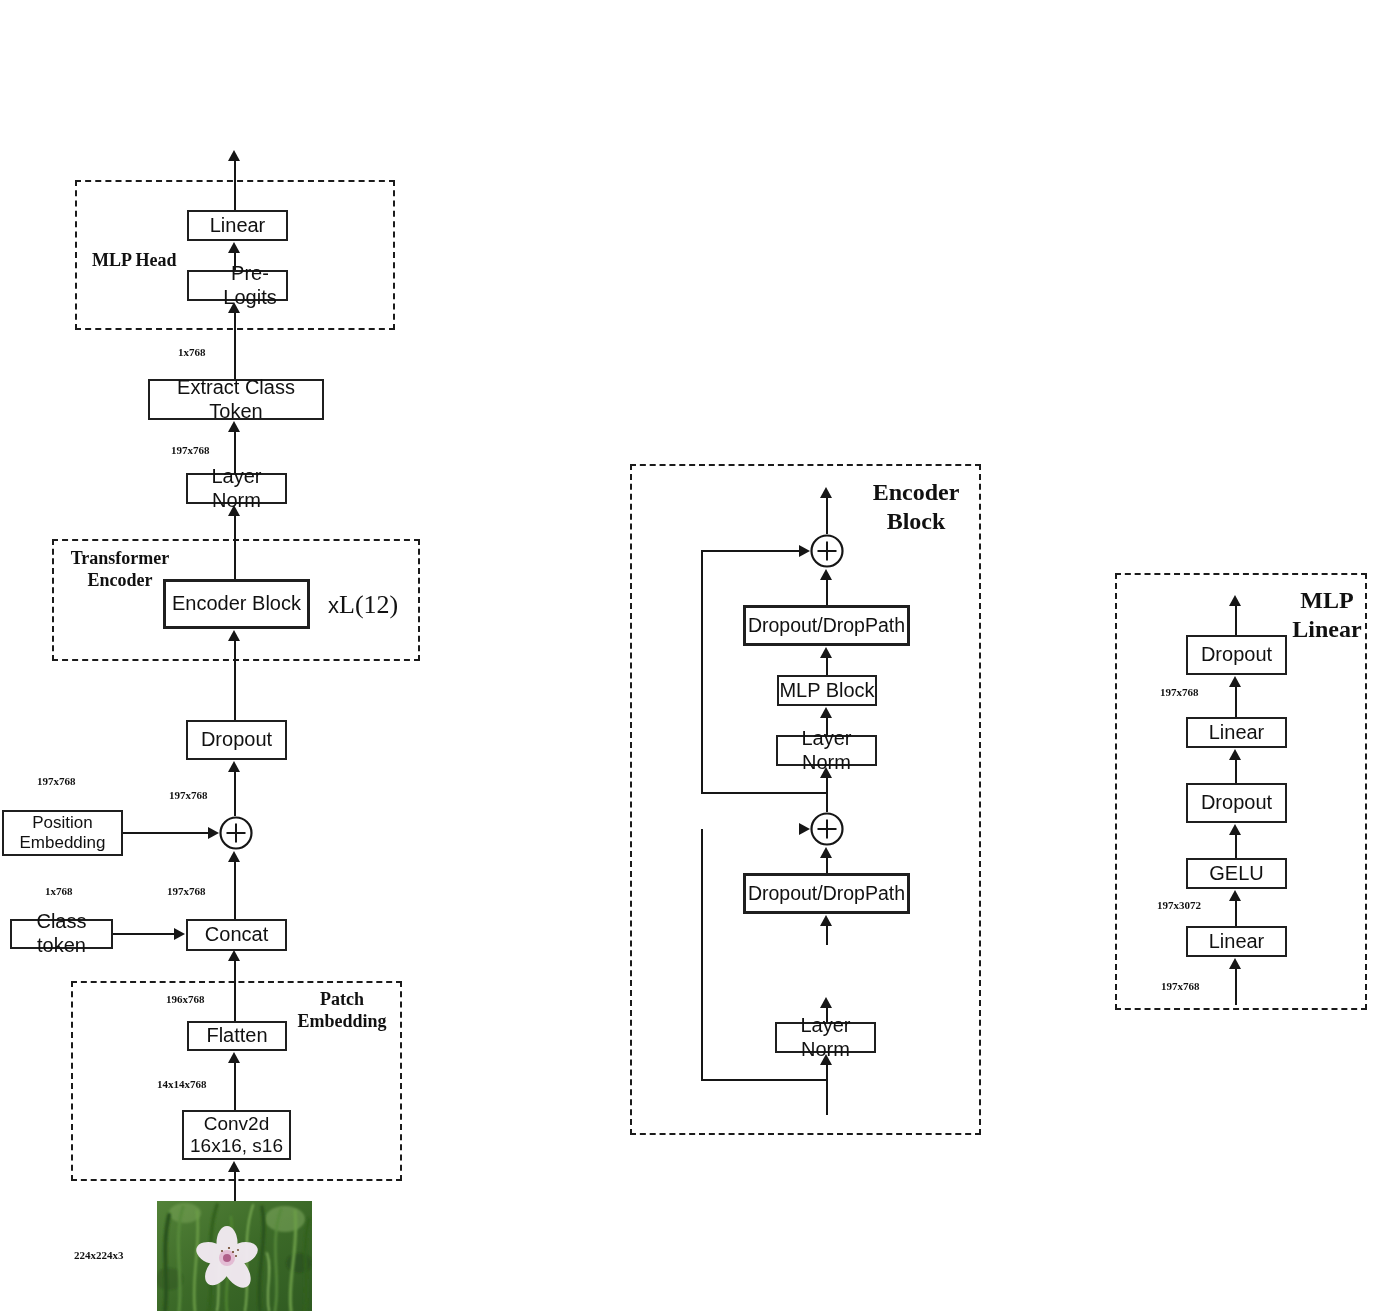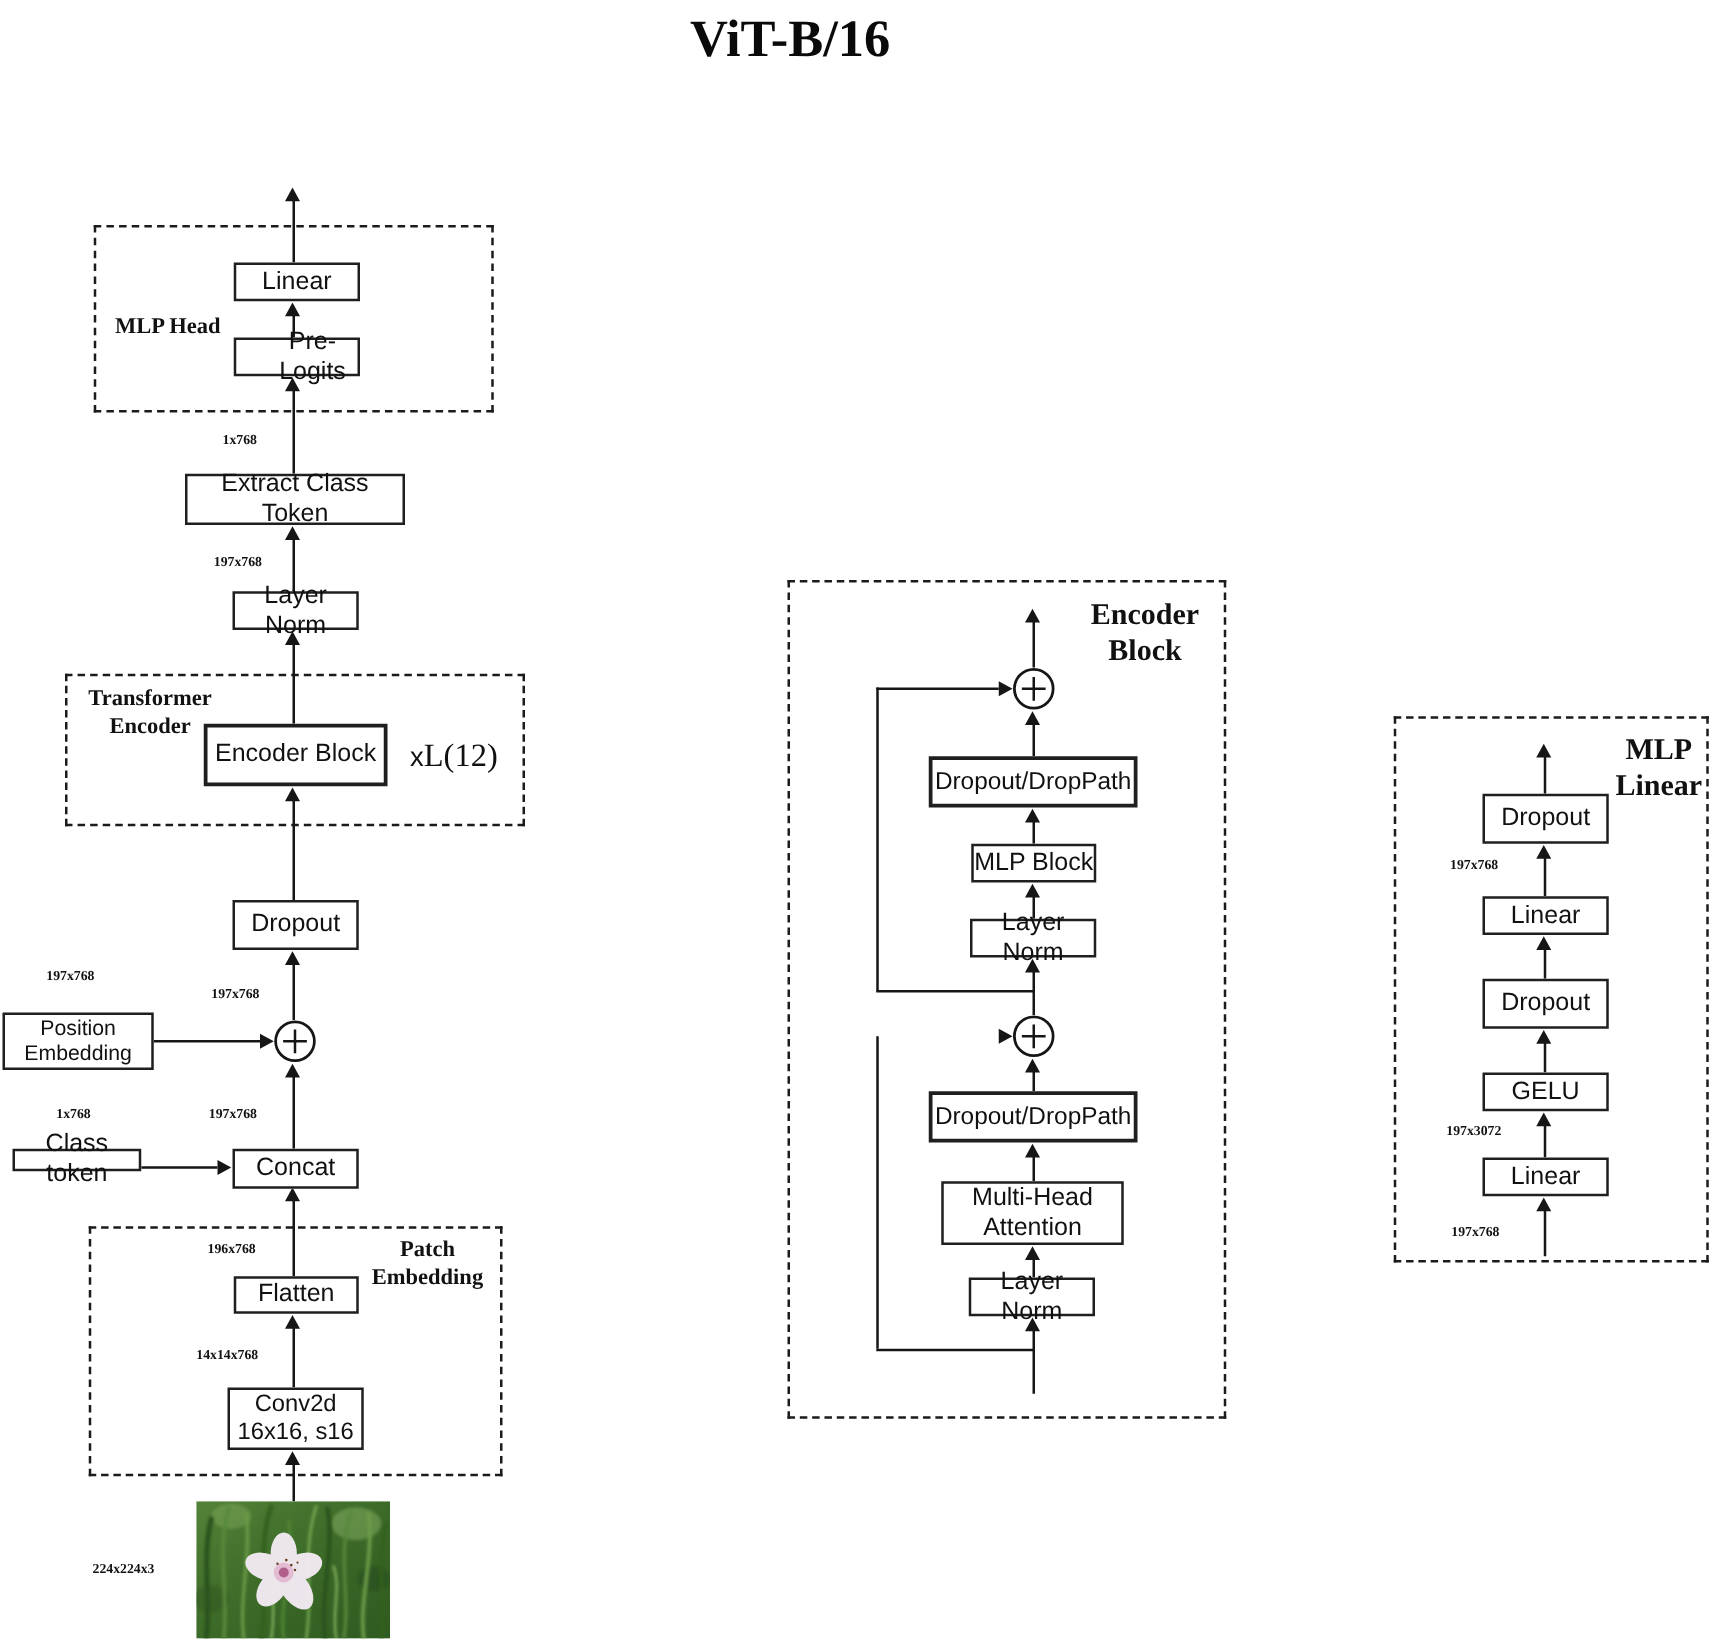--- a/index.html
+++ b/index.html
@@ -33,7 +33,6 @@
 
 <div class="canvas">
 
-  <div class="title" style="left:552px;top:8px;">ViT-B/16</div>
 
   <div class="group" style="left:75px;top:180px;width:320px;height:150px;"></div>
   <div class="group" style="left:52px;top:539px;width:368px;height:122px;"></div>

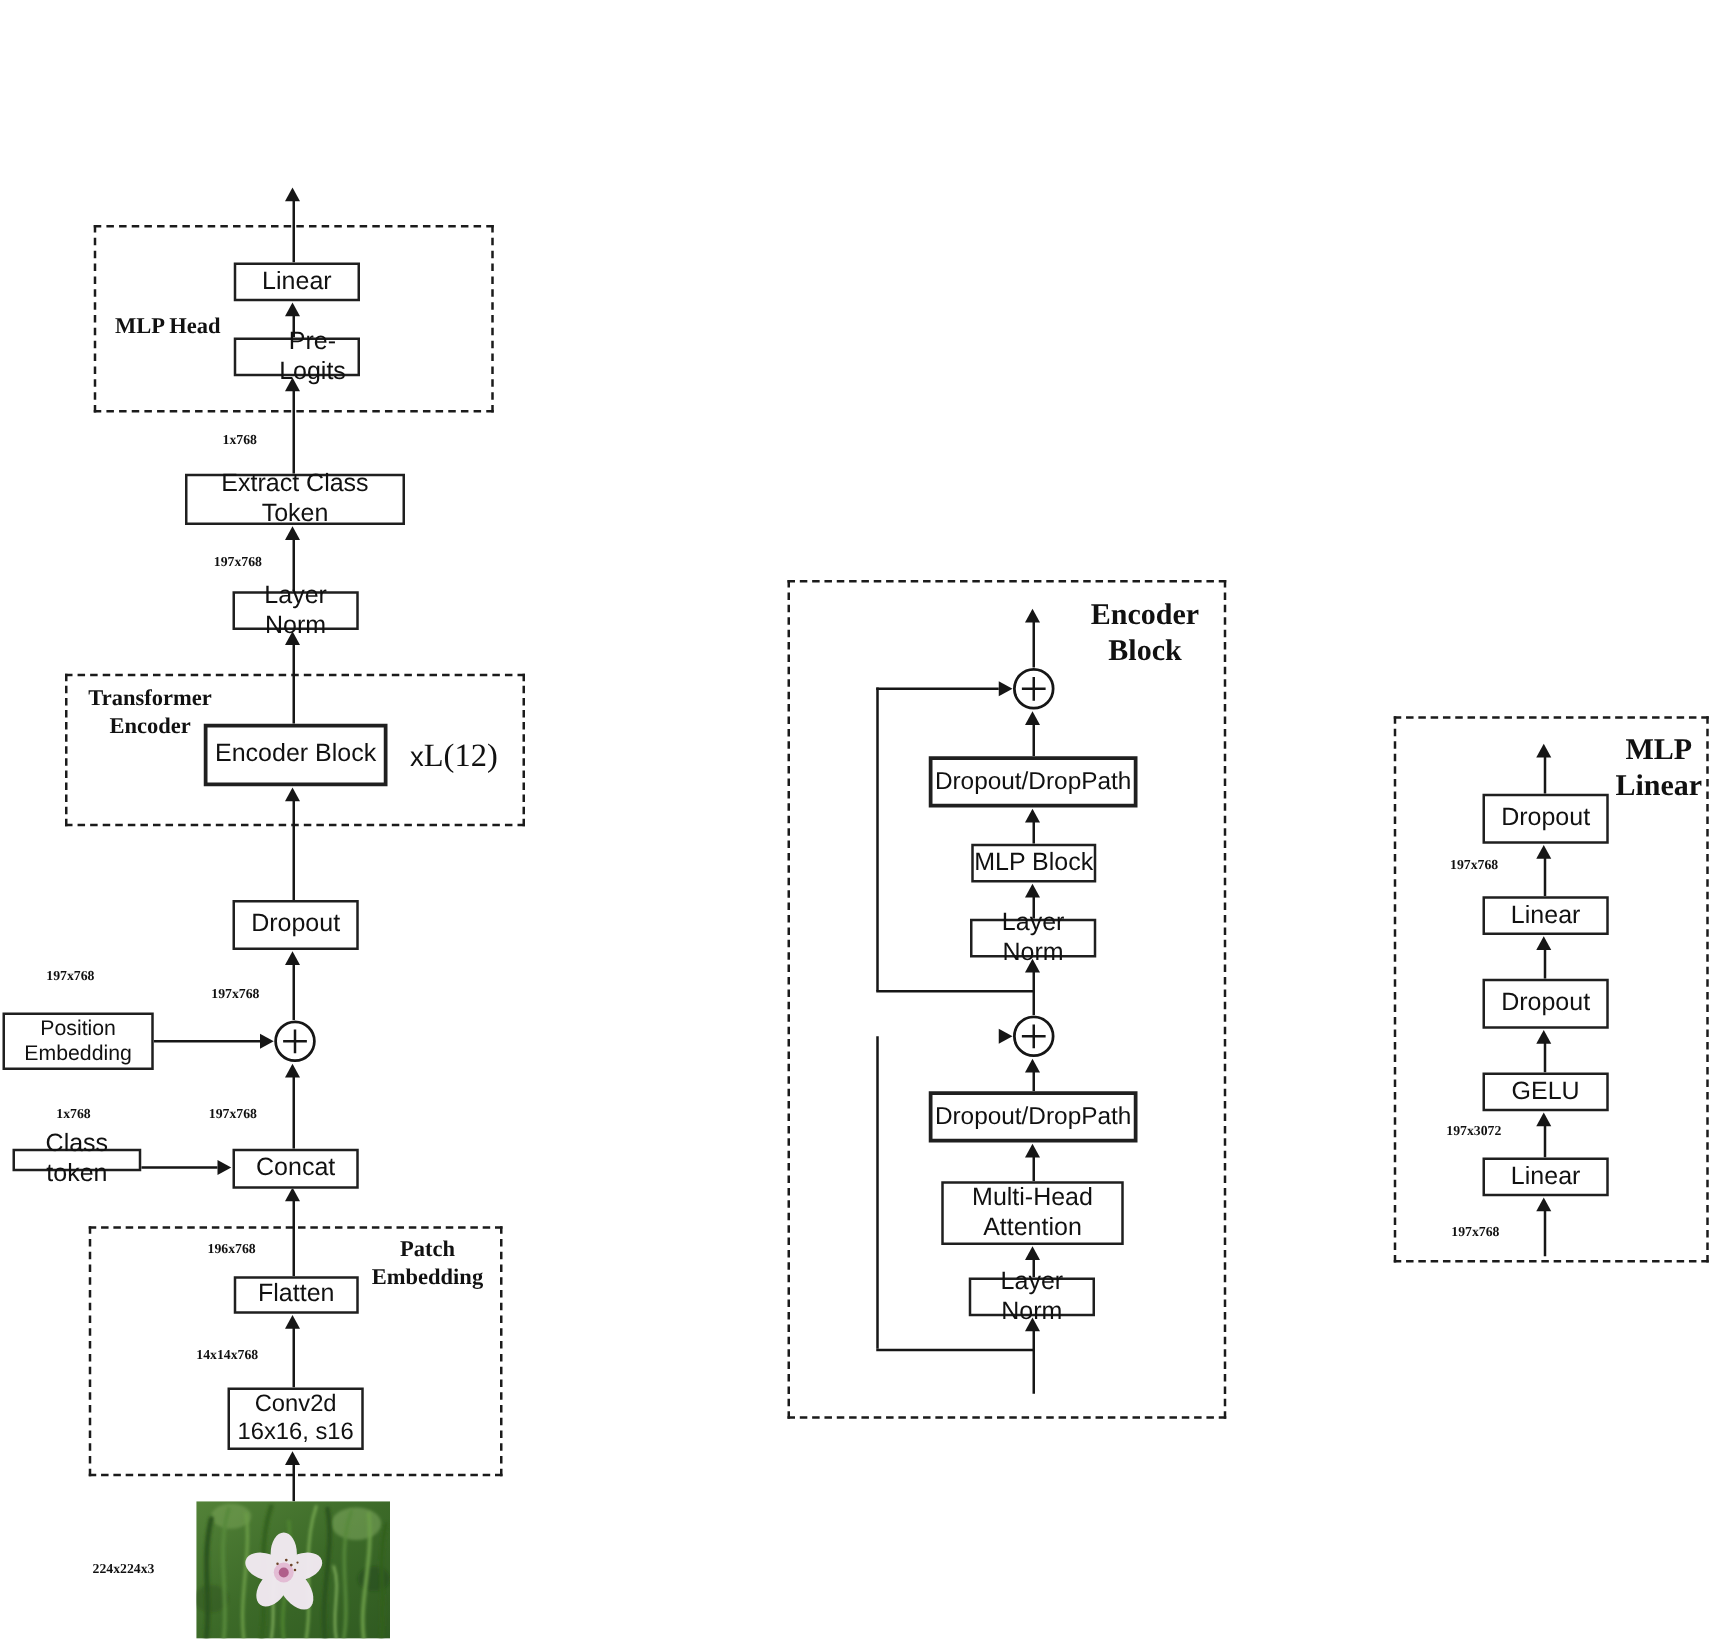--- a/index.html
+++ b/index.html
@@ -97,7 +97,7 @@
   <div class="box" style="left:186px;top:720px;width:101px;height:40px;">Dropout</div>
   <div class="box" style="left:2px;top:810px;width:121px;height:46px;font-size:17px;">Position
 Embedding</div>
-  <div class="box" style="left:10px;top:919px;width:103px;height:18px;">Class token</div>
+  <div class="box" style="left:10px;top:919px;width:103px;height:30px;">Class token</div>
   <div class="box" style="left:186px;top:919px;width:101px;height:32px;">Concat</div>
   <div class="box" style="left:187px;top:1021px;width:100px;height:30px;">Flatten</div>
   <div class="box" style="left:182px;top:1110px;width:109px;height:50px;font-size:19px;">Conv2d

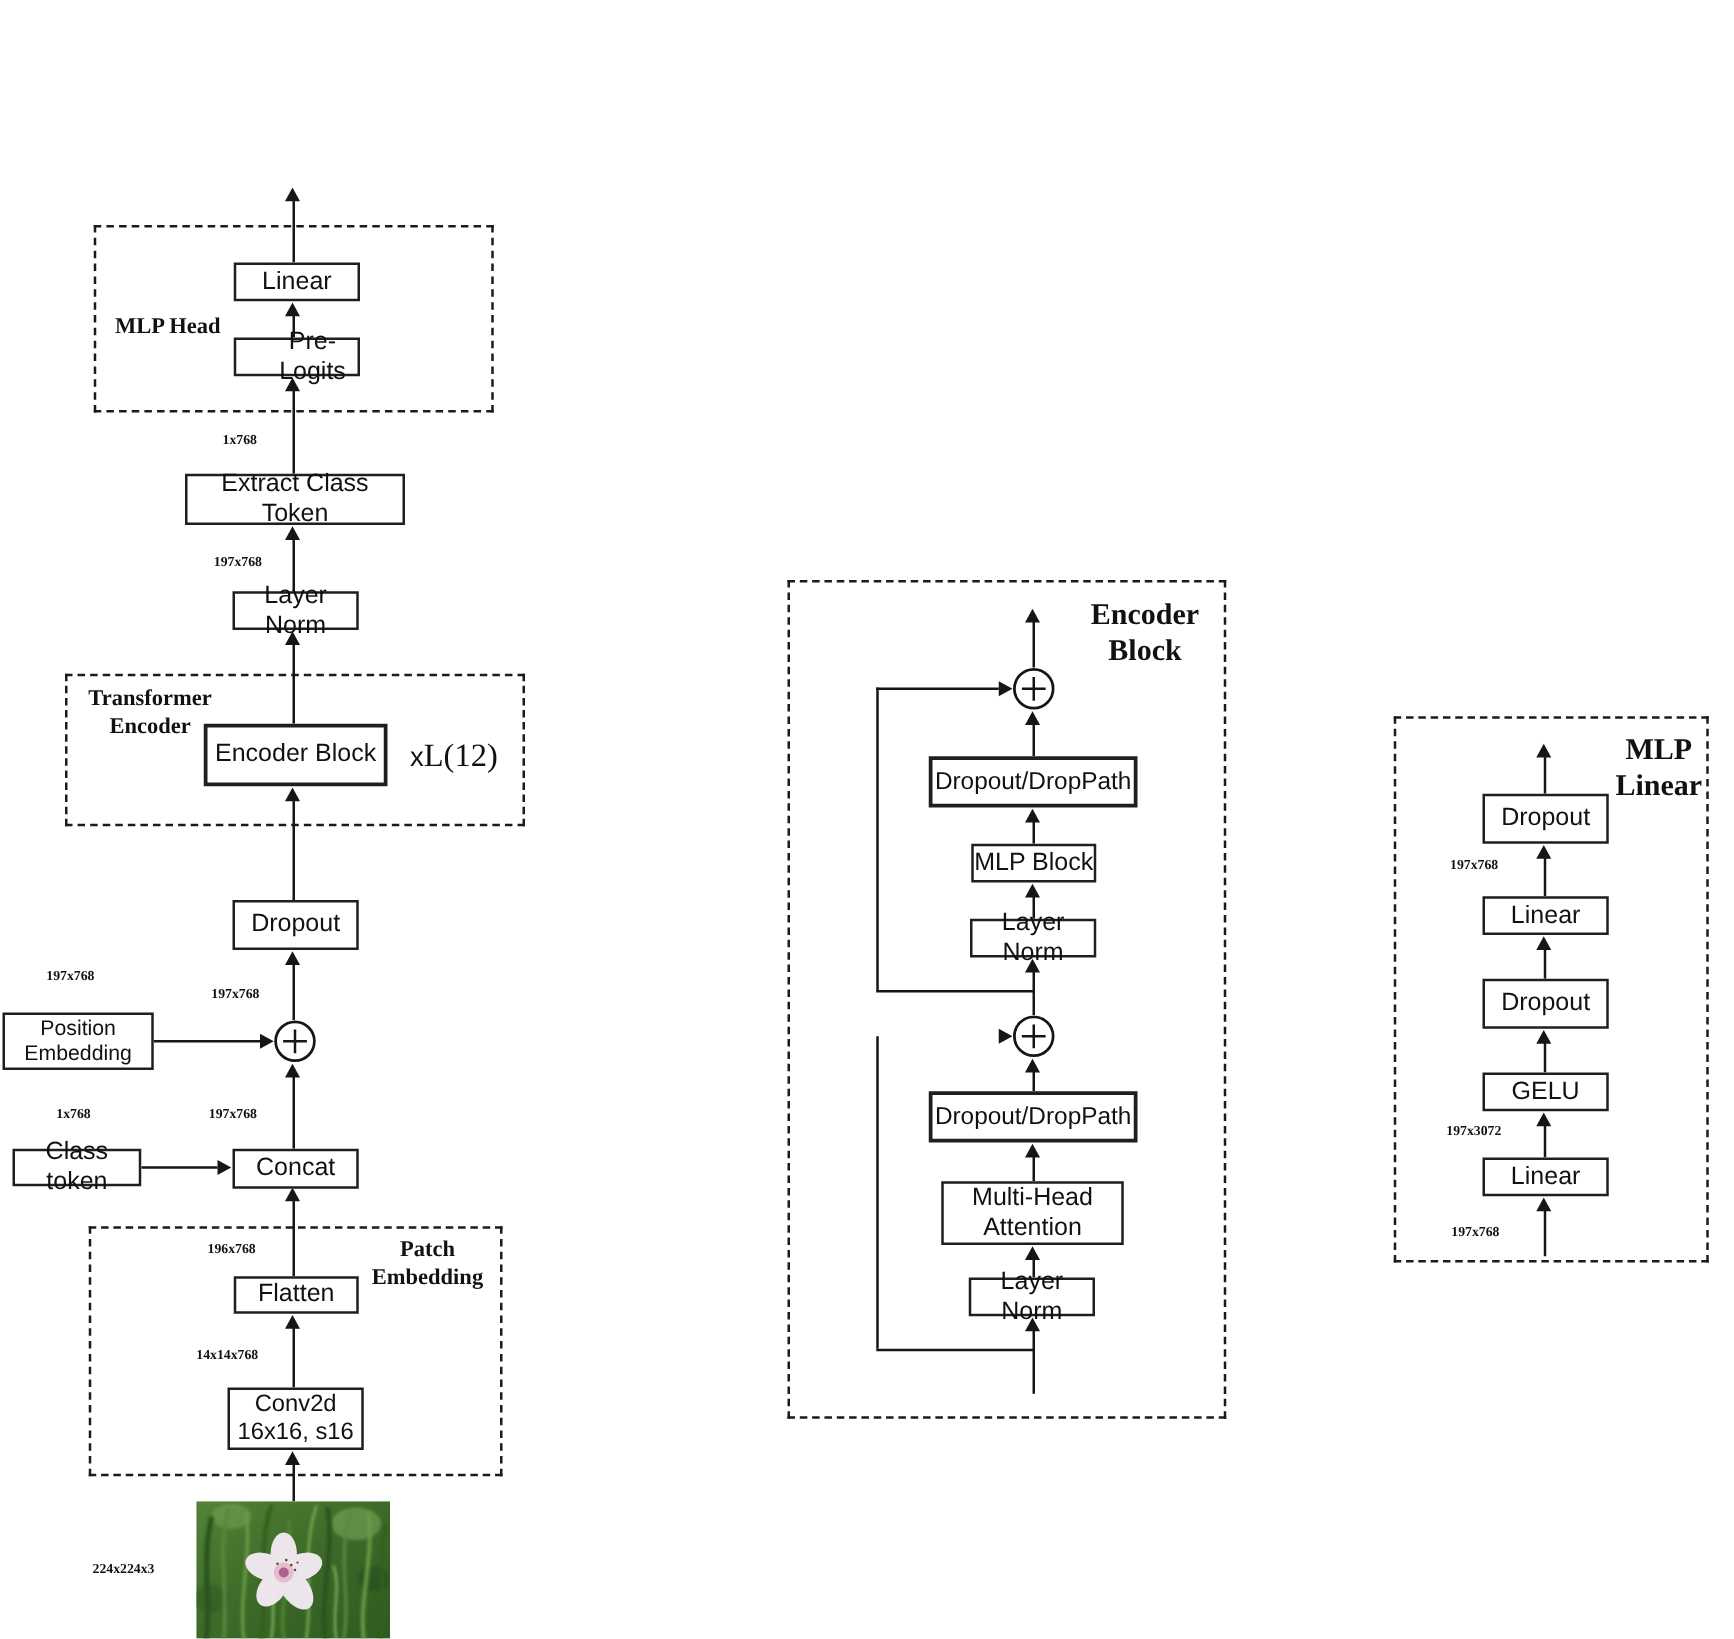--- a/index.html
+++ b/index.html
@@ -216,8 +216,6 @@
   <div class="tri-up" style="left:820px;top:915px;"></div>
   <div class="vline" style="left:826px;top:924px;height:21px;"></div>
 
-  <div class="box" style="left:753px;top:945px;width:146px;height:51px;">Multi-Head
-Attention</div>
 
   <div class="tri-up" style="left:820px;top:997px;"></div>
   <div class="vline" style="left:826px;top:1006px;height:16px;"></div>

